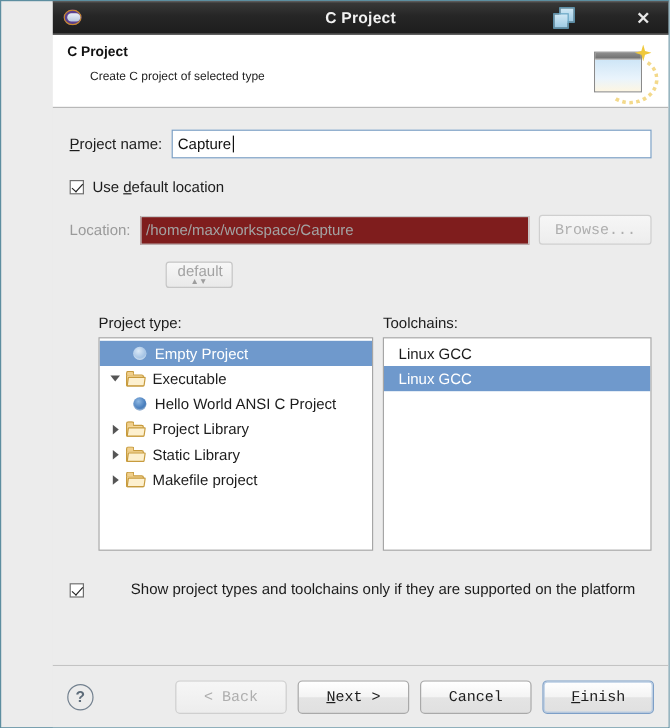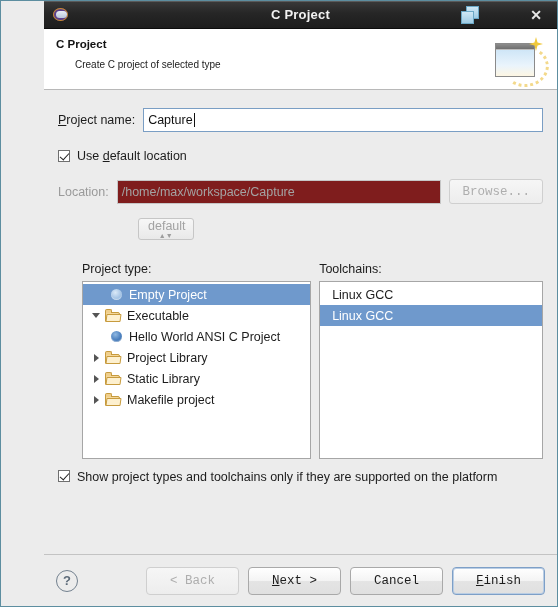--- a/index.html
+++ b/index.html
@@ -406,8 +406,9 @@
   
   .row-showall {
     display: flex;
-    align-items: flex-start;
-    margin-top: 11px;
+    align-items: flex-end;
+    margin-top: 25px;
+    gap: 32px;
   }
   .row-showall .lbl { font-size: 12.5px; }
 

